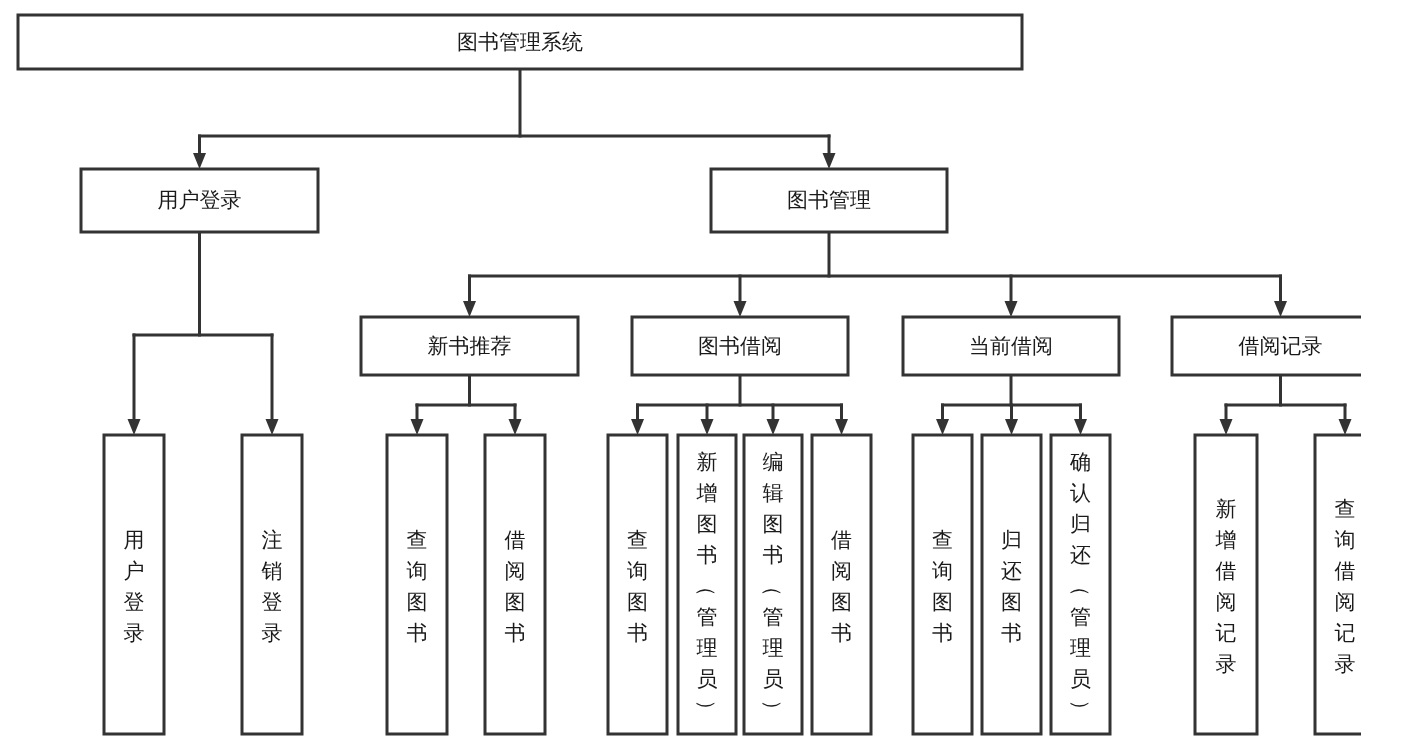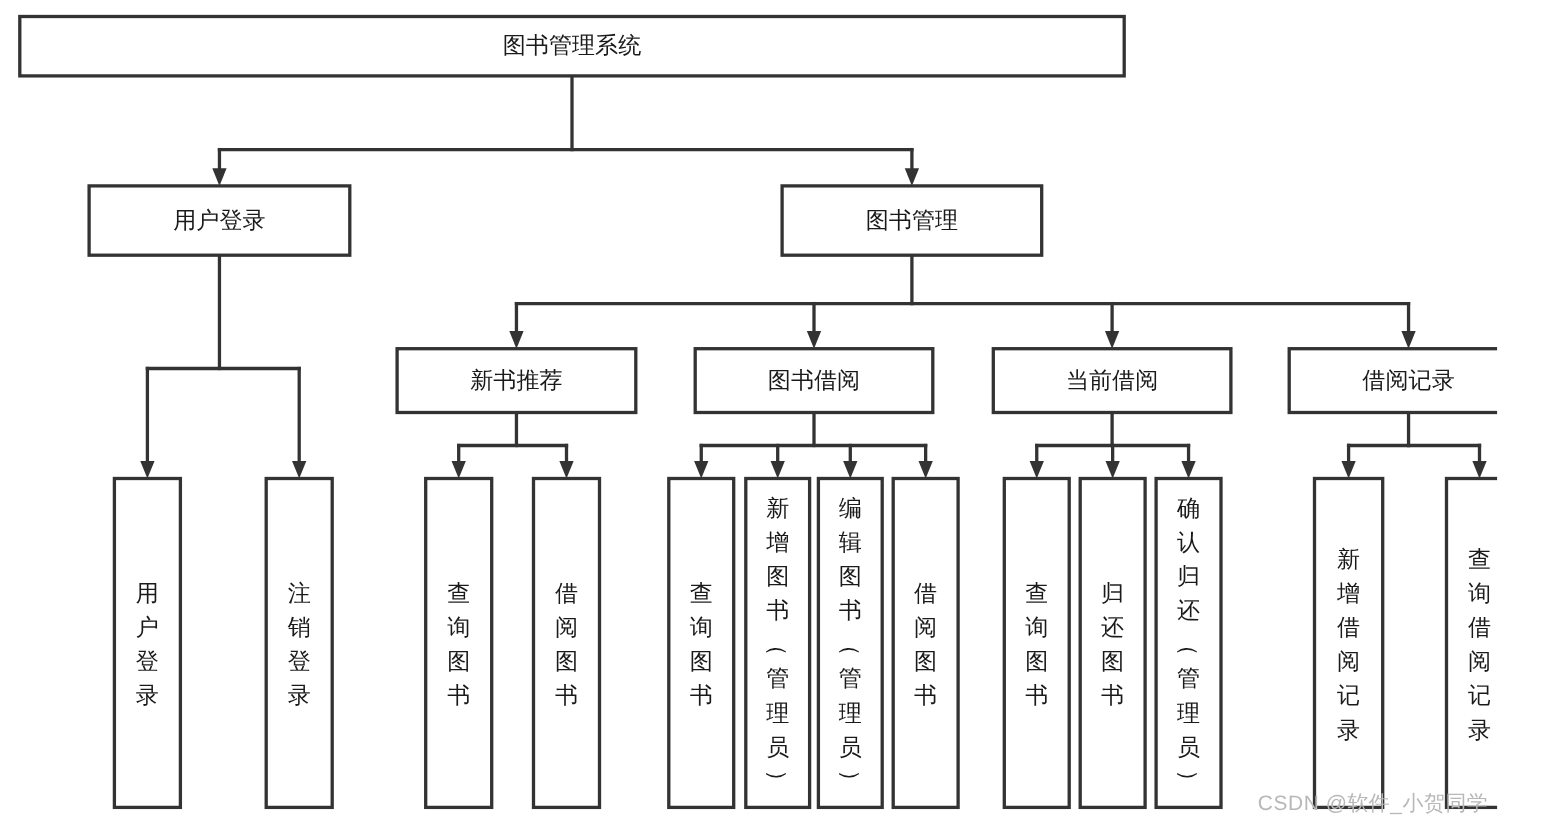--- a/index.html
+++ b/index.html
@@ -282,7 +282,6 @@
       </g>
   </svg>
 
-  <div class="watermark">CSDN @软件_小贺同学</div>
 
 </div>
 

